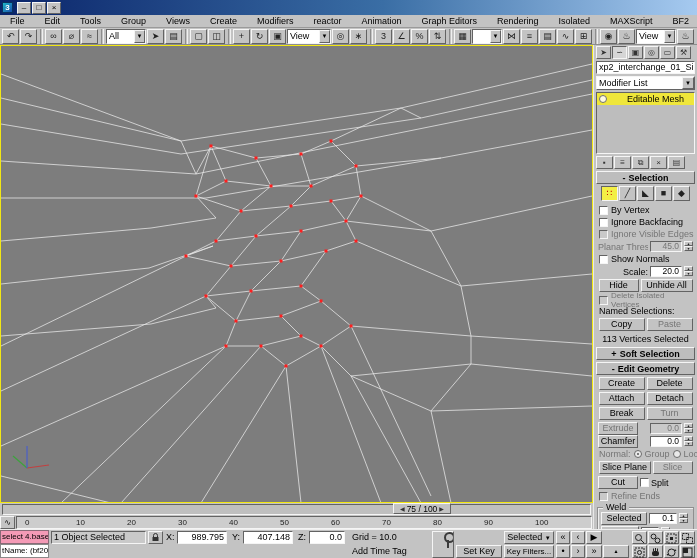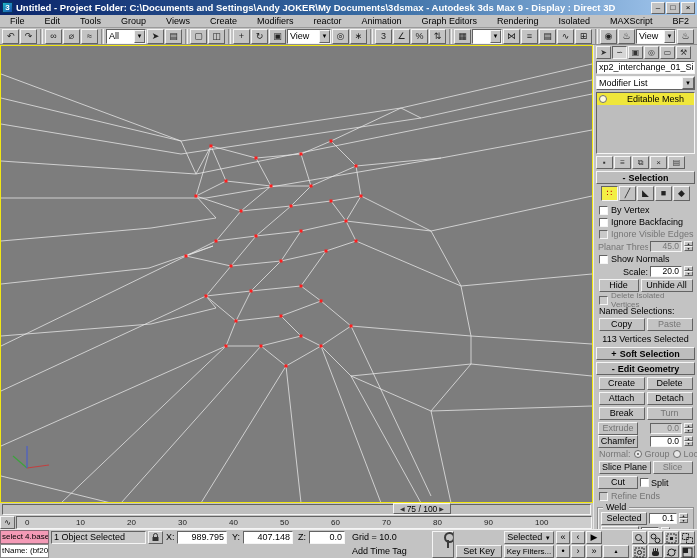--- a/index.html
+++ b/index.html
@@ -110,7 +110,6 @@
 
   <div class="titlebar">
     <span class="app-icon">3</span>
-    <span class="title-text">Untitled    - Project Folder: C:\Documents and Settings\Andy JOKER\My Documents\3dsmax    - Autodesk 3ds Max 9    - Display : Direct 3D</span>
     <span class="win-btn r">–</span>
     <span class="win-btn r">□</span>
     <span class="win-btn r">×</span>

